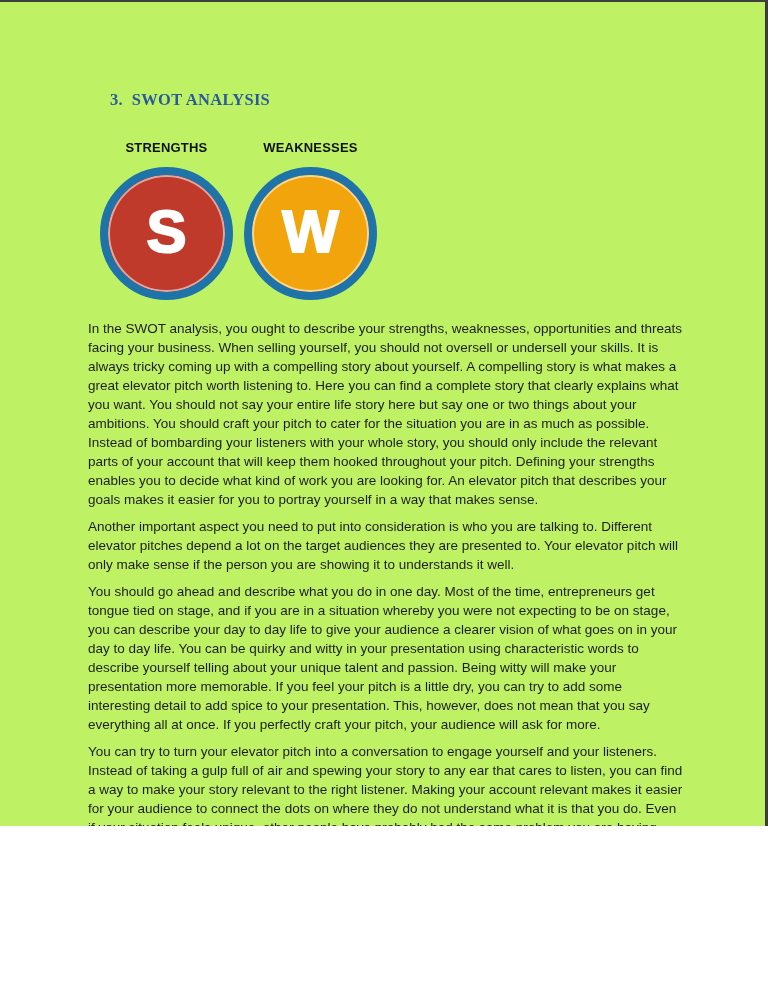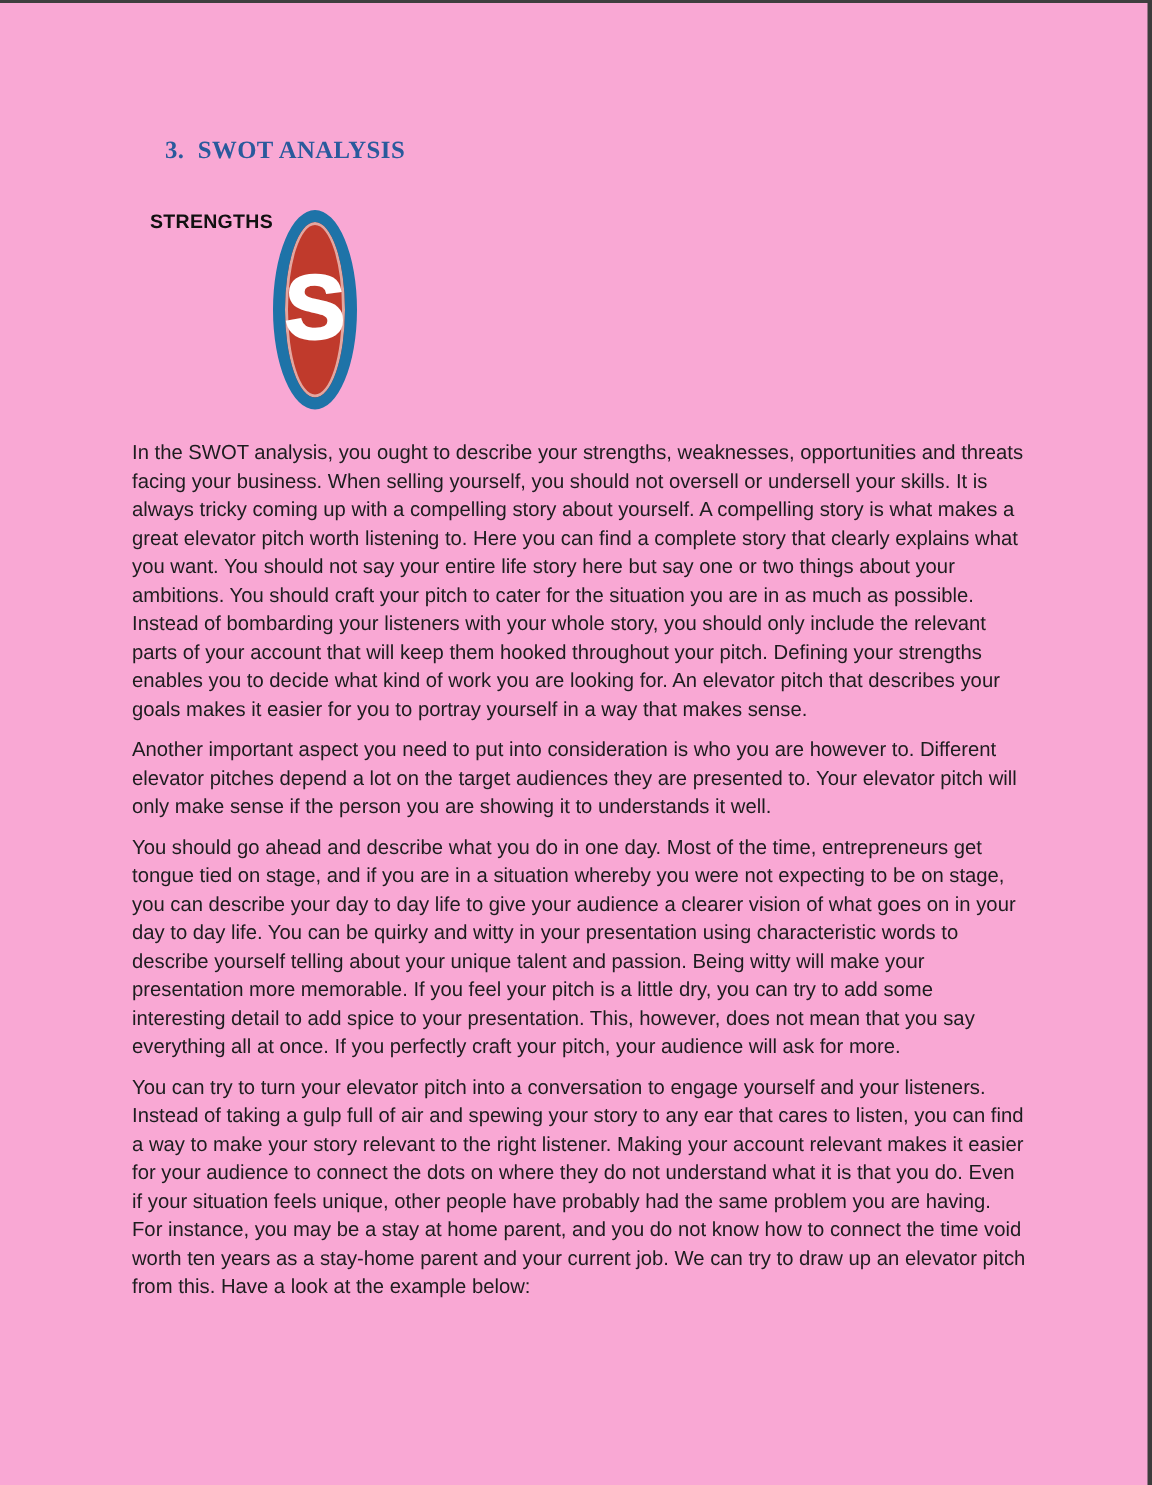--- a/index.html
+++ b/index.html
@@ -6,9 +6,9 @@
   .page {
     position: relative;
     width: 768px;
-    height: 990px;
+    height: 826px;
     box-sizing: border-box;
-    background: #f9a8d4;
+    background: #bef264;
     border-top: 2px solid #3f3f3f;
     border-right: 3px solid #3c3c3c;
     overflow: hidden;

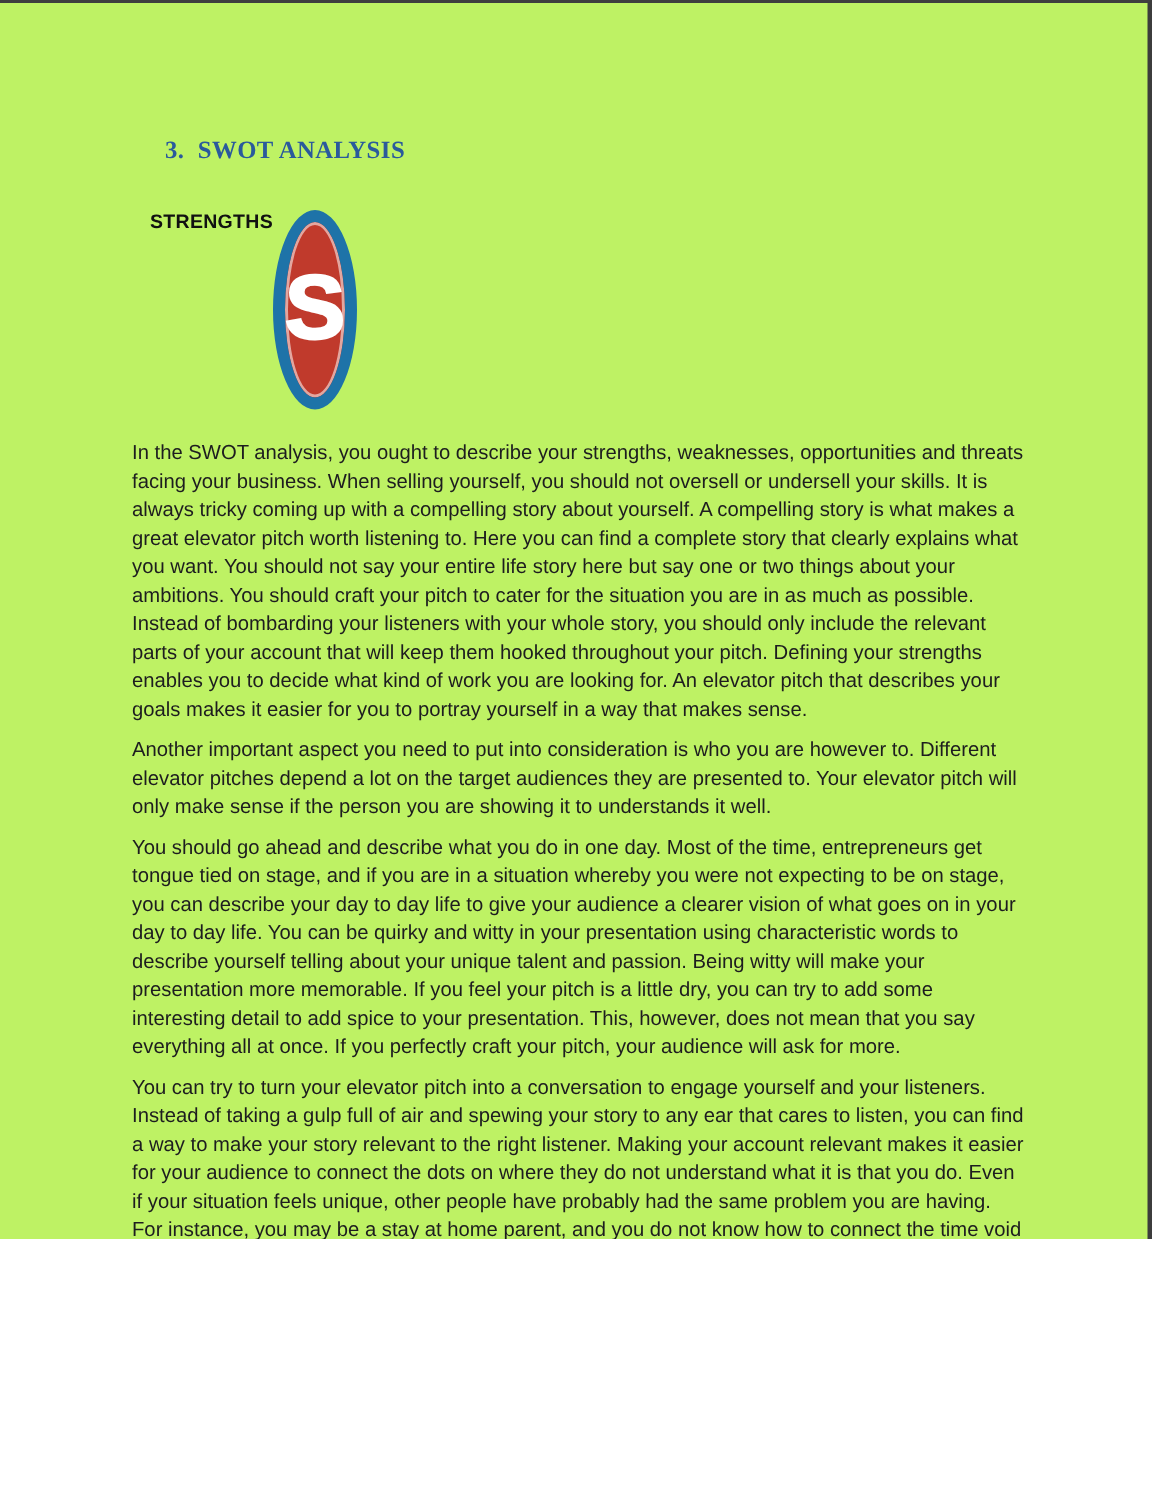--- a/index.html
+++ b/index.html
@@ -30,8 +30,8 @@
   .swot-item {
     width: 133px;
     display: flex;
-    flex-direction: row;
-    align-items: flex-start;
+    flex-direction: column;
+    align-items: center;
   }
   .swot-label {
     font-size: 13px;

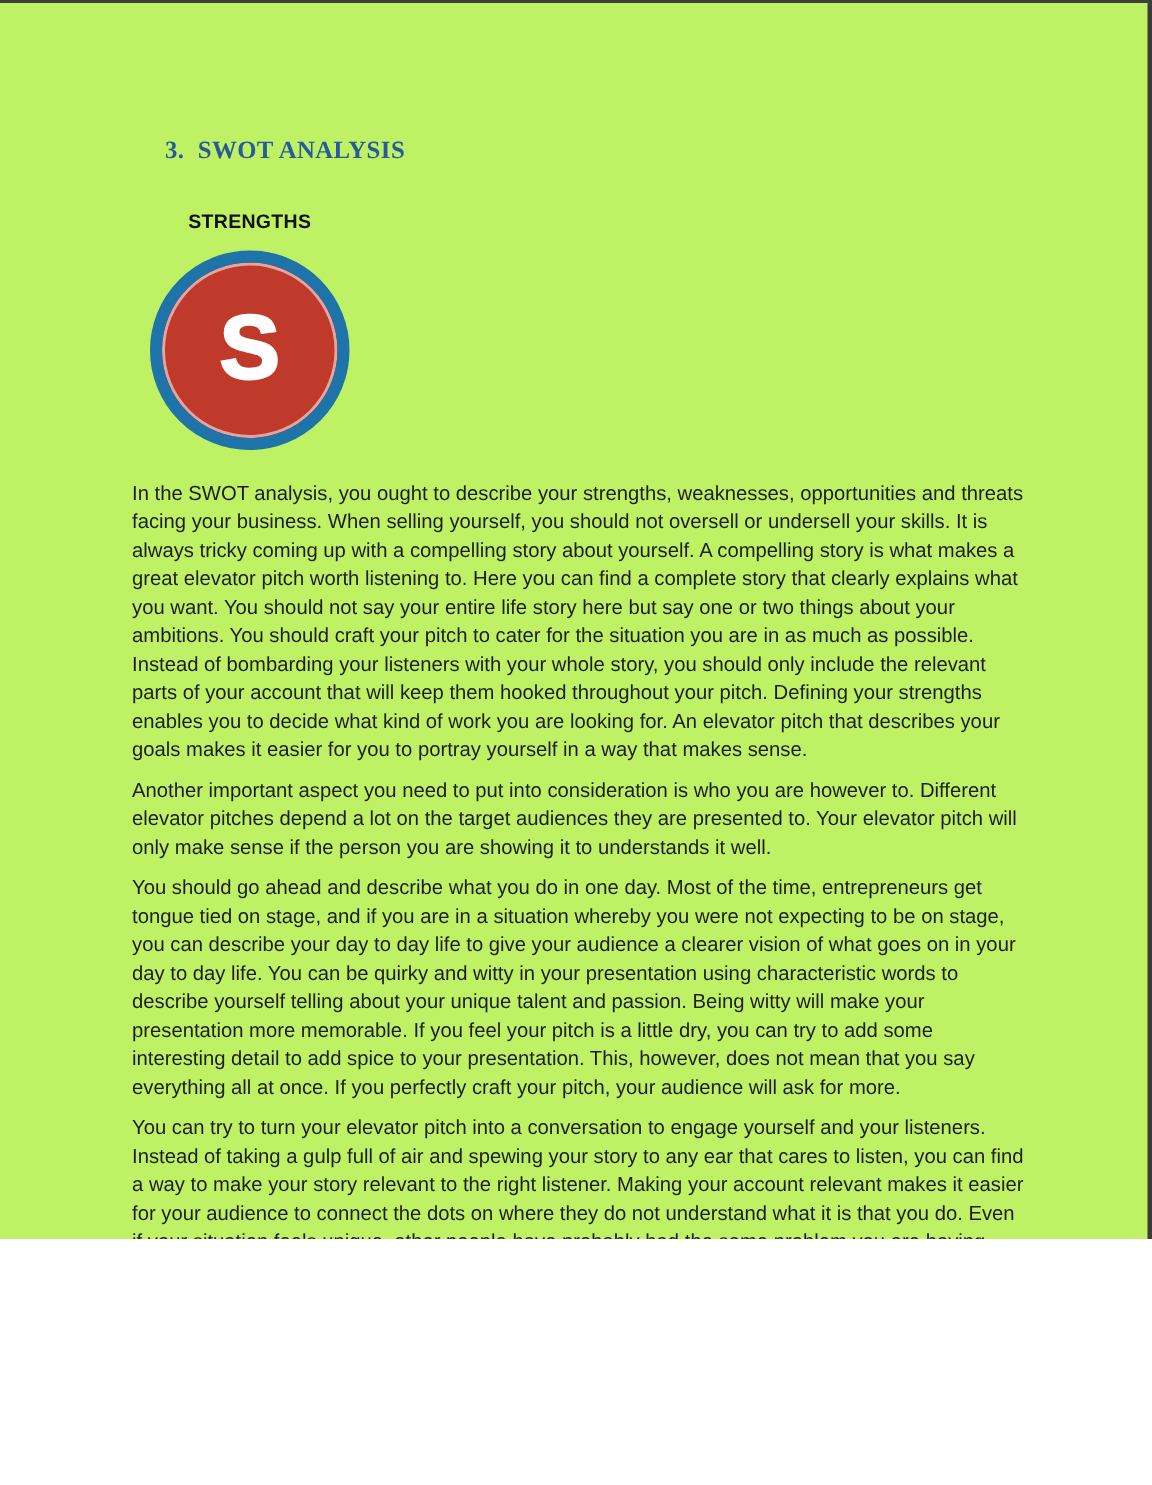--- a/index.html
+++ b/index.html
@@ -87,6 +87,12 @@
       </div>
     </div>
 
+    <div class="swot-item">
+      <div class="swot-label">WEAKNESSES</div>
+      <div class="swot-circle" style="background-color: rgb(242, 164, 13); border-color: rgb(30, 115, 168);">
+        <span class="swot-letter" style="color: rgb(255, 255, 255);">W</span>
+      </div>
+    </div>
 
 
 

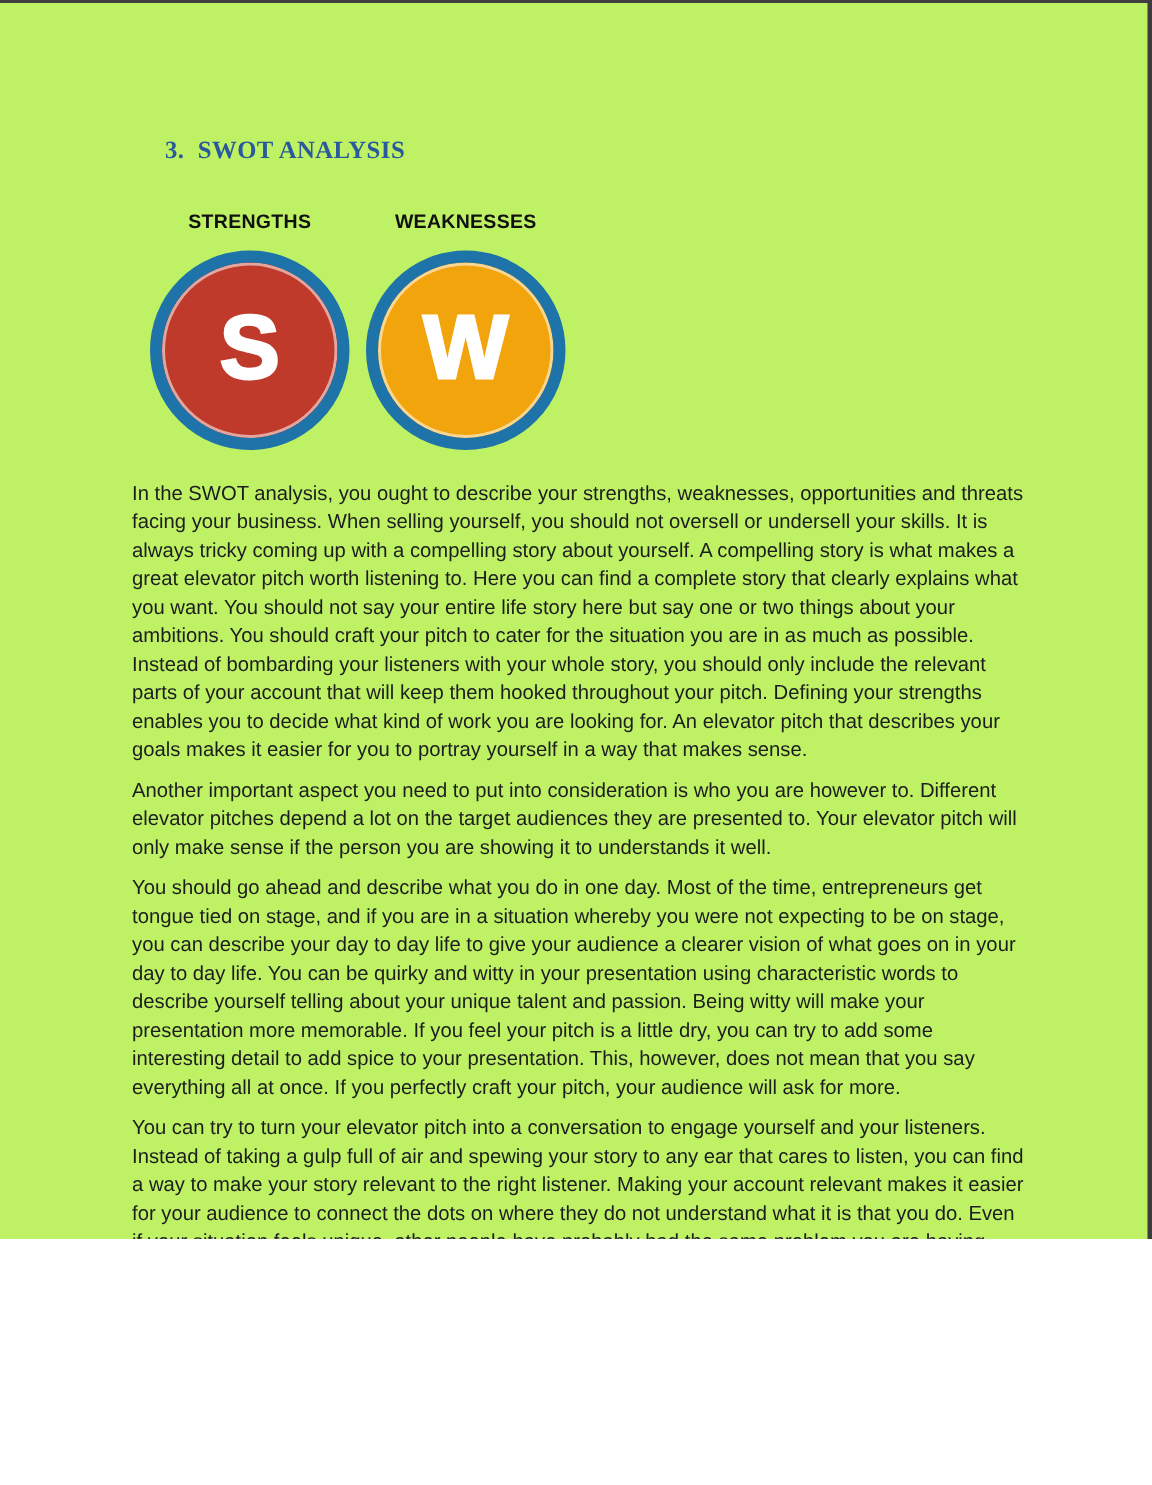--- a/index.html
+++ b/index.html
@@ -100,7 +100,7 @@
 
   <div class="body-text">
     <p>In the SWOT analysis, you ought to describe your strengths, weaknesses, opportunities and threats facing your business. When selling yourself, you should not oversell or undersell your skills. It is always tricky coming up with a compelling story about yourself. A compelling story is what makes a great elevator pitch worth listening to. Here you can find a complete story that clearly explains what you want. You should not say your entire life story here but say one or two things about your ambitions. You should craft your pitch to cater for the situation you are in as much as possible. Instead of bombarding your listeners with your whole story, you should only include the relevant parts of your account that will keep them hooked throughout your pitch. Defining your strengths enables you to decide what kind of work you are looking for. An elevator pitch that describes your goals makes it easier for you to portray yourself in a way that makes sense.</p>
-    <p>Another important aspect you need to put into consideration is who you are however to. Different elevator pitches depend a lot on the target audiences they are presented to. Your elevator pitch will only make sense if the person you are showing it to understands it well.</p>
+    <p>Another important aspect you need to put into consideration is who you are talking to. Different elevator pitches depend a lot on the target audiences they are presented to. Your elevator pitch will only make sense if the person you are showing it to understands it well.</p>
     <p>You should go ahead and describe what you do in one day. Most of the time, entrepreneurs get tongue tied on stage, and if you are in a situation whereby you were not expecting to be on stage, you can describe your day to day life to give your audience a clearer vision of what goes on in your day to day life. You can be quirky and witty in your presentation using characteristic words to describe yourself telling about your unique talent and passion. Being witty will make your presentation more memorable. If you feel your pitch is a little dry, you can try to add some interesting detail to add spice to your presentation. This, however, does not mean that you say everything all at once. If you perfectly craft your pitch, your audience will ask for more.</p>
     <p>You can try to turn your elevator pitch into a conversation to engage yourself and your listeners. Instead of taking a gulp full of air and spewing your story to any ear that cares to listen, you can find a way to make your story relevant to the right listener. Making your account relevant makes it easier for your audience to connect the dots on where they do not understand what it is that you do. Even if your situation feels unique, other people have probably had the same problem you are having. For instance, you may be a stay at home parent, and you do not know how to connect the time void worth ten years as a stay-home parent and your current job. We can try to draw up an elevator pitch from this. Have a look at the example below:</p>
   </div>

